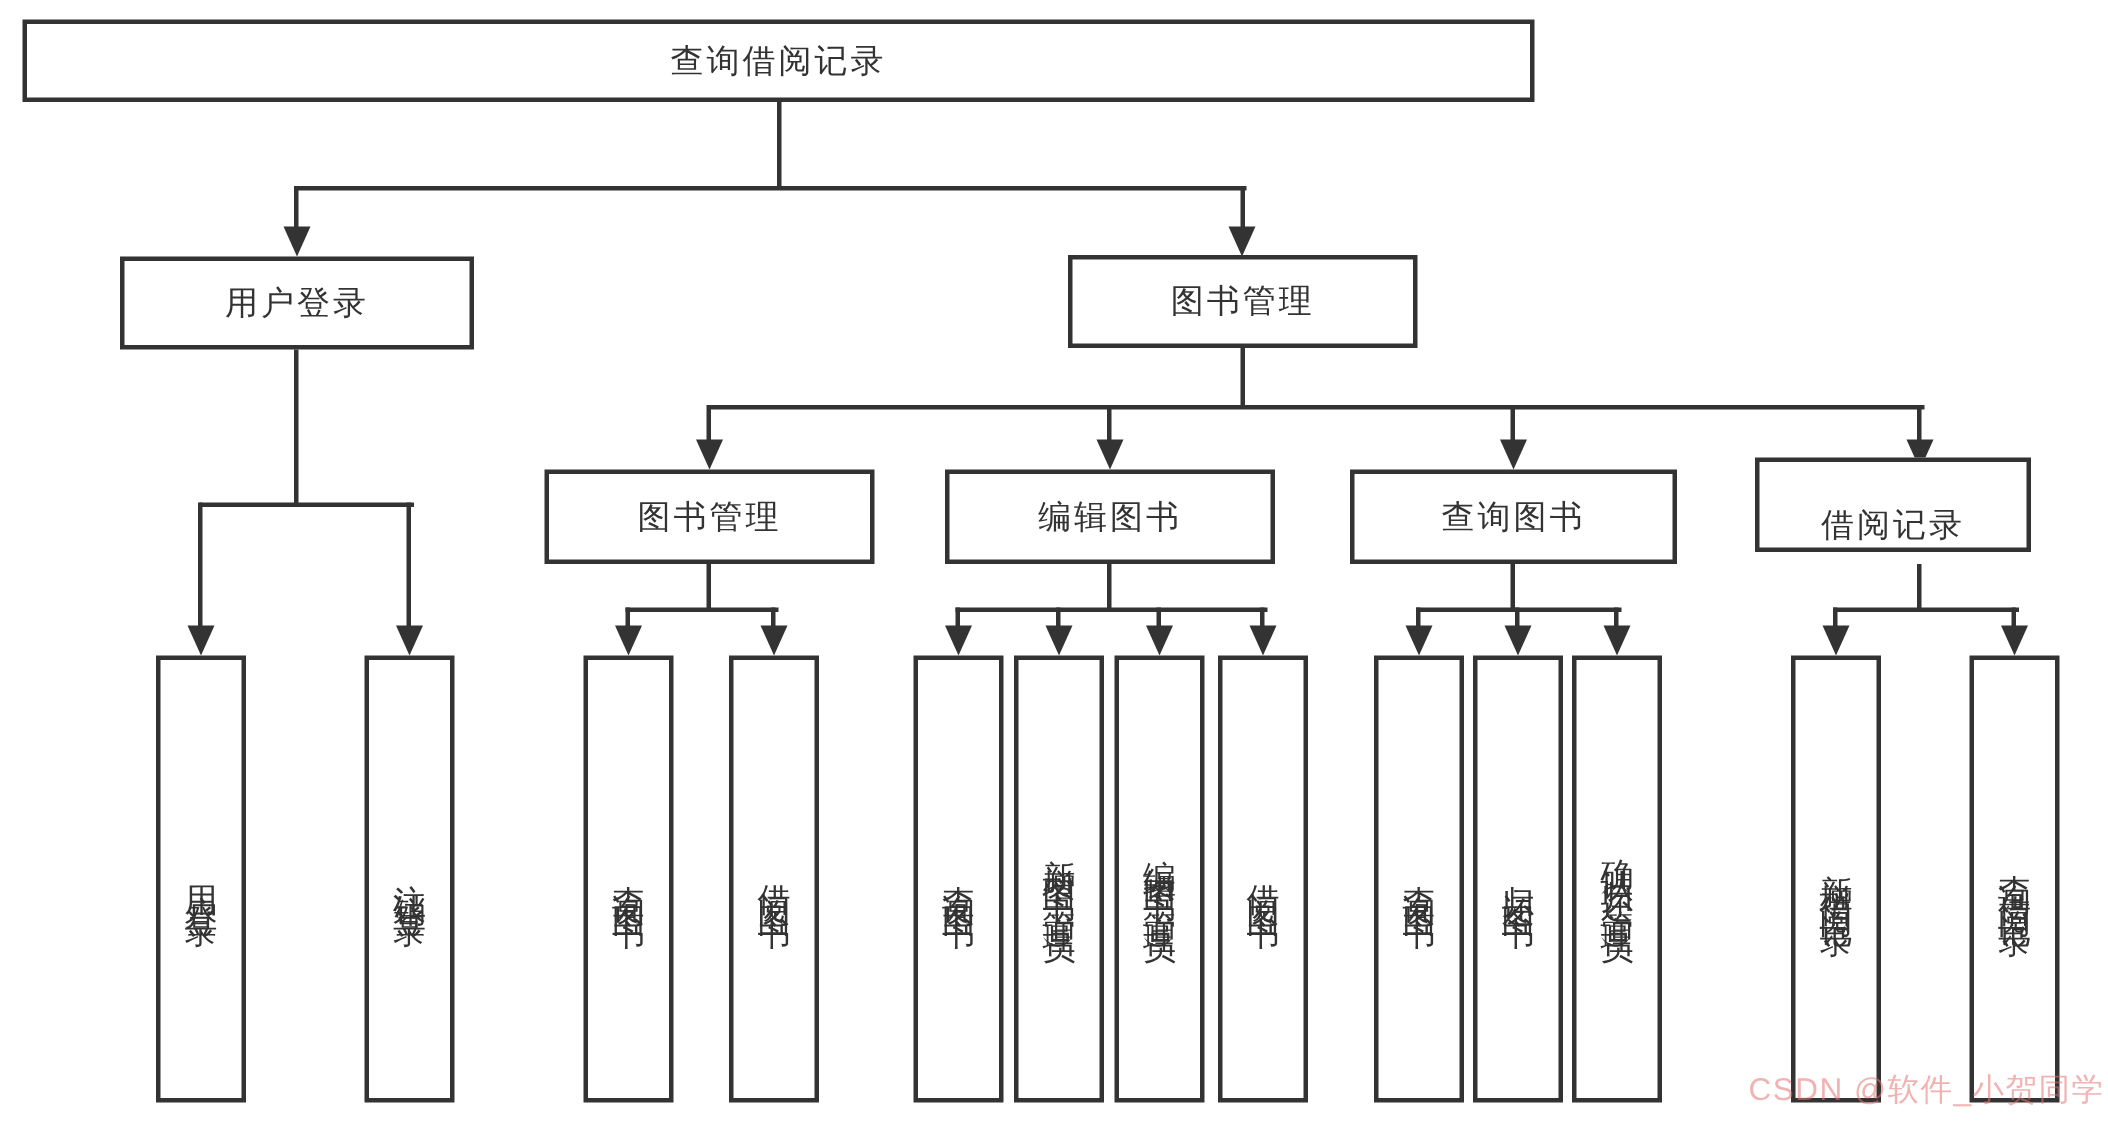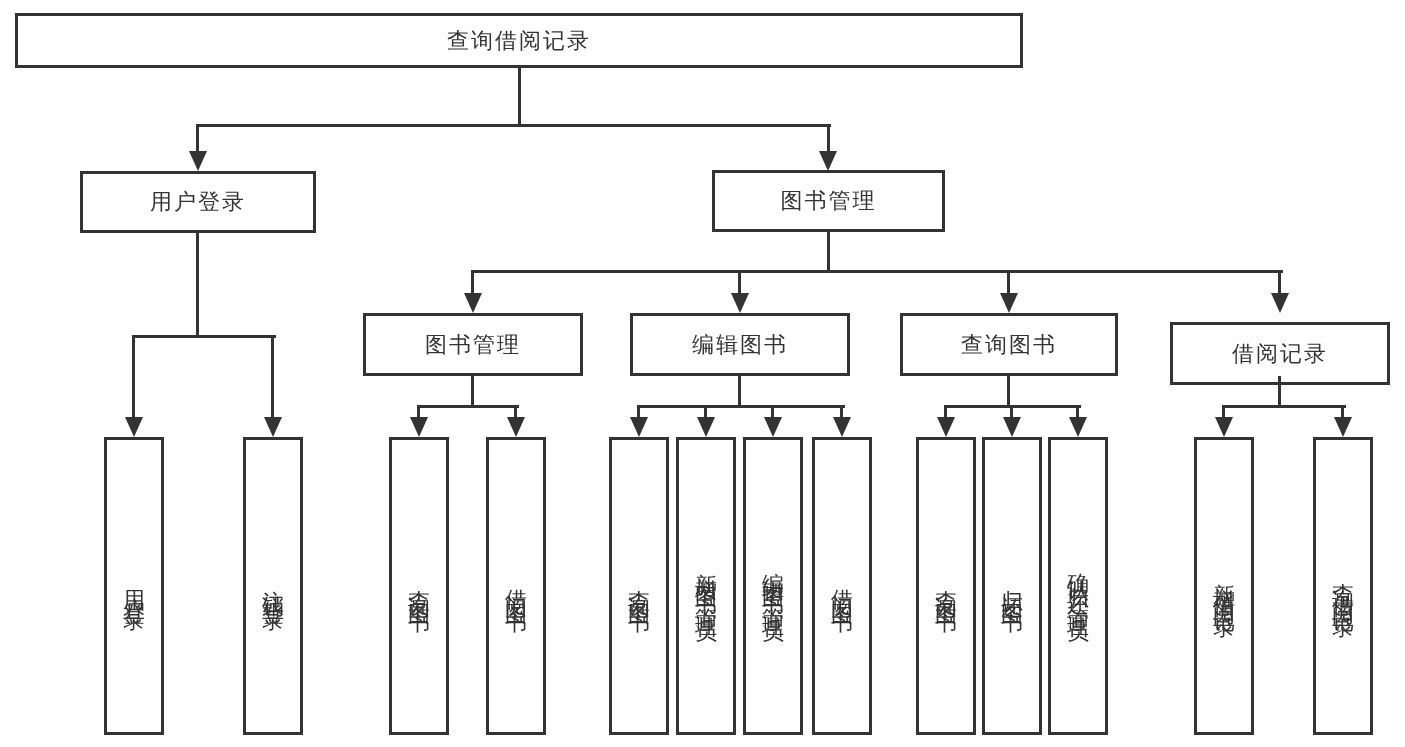--- a/index.html
+++ b/index.html
@@ -96,7 +96,7 @@
   <div class="box" style="left:900px;top:313px;width:218px;height:63px;">
     <span>查询图书</span>
   </div>
-  <div class="box" style="left:1170px;top:322px;width:220px;height:63px;">
+  <div class="box" style="left:1170px;top:305px;width:184px;height:63px;align-items:flex-end;">
     <span>借阅记录</span>
   </div>
 

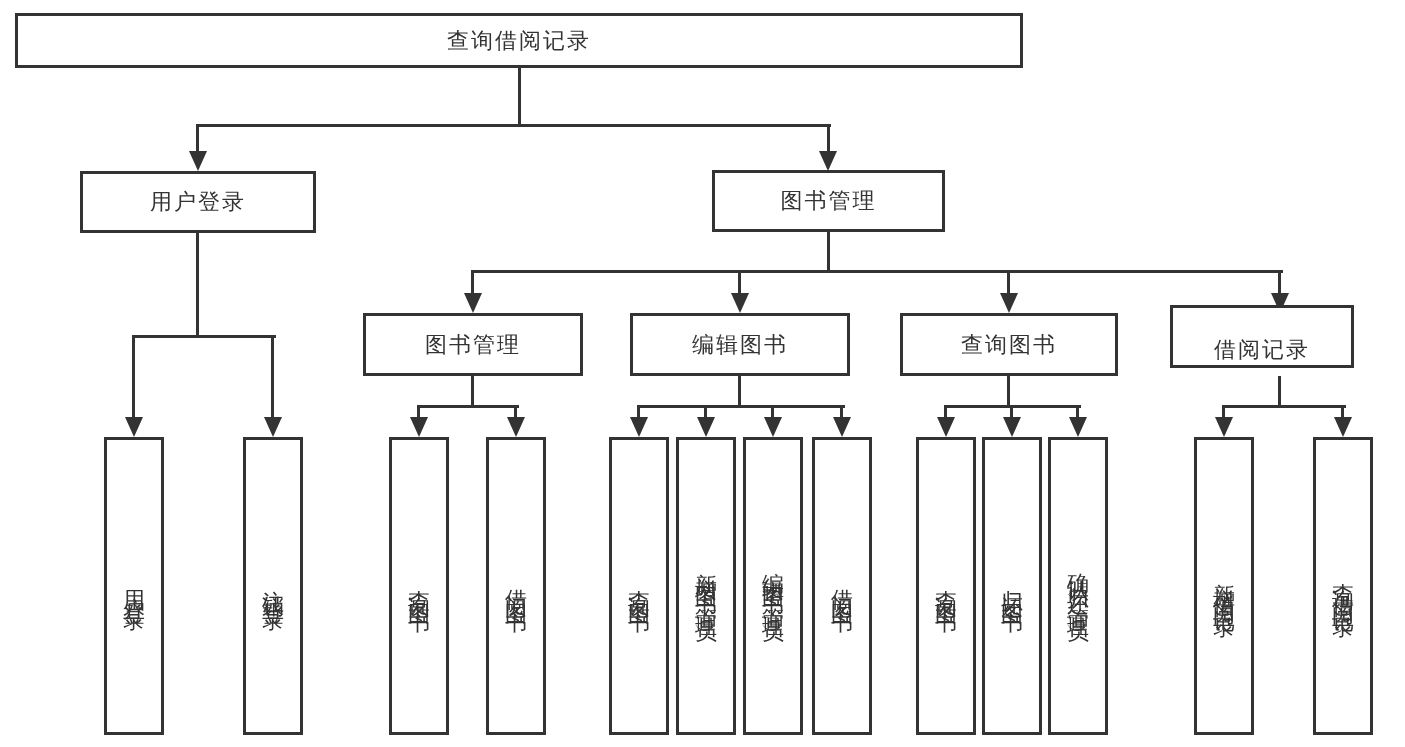--- a/index.html
+++ b/index.html
@@ -178,6 +178,7 @@
     <span>查询借阅记录</span>
   </div>
 
+  <div class="watermark">CSDN @软件_小贺同学</div>
 
 </div>
 

